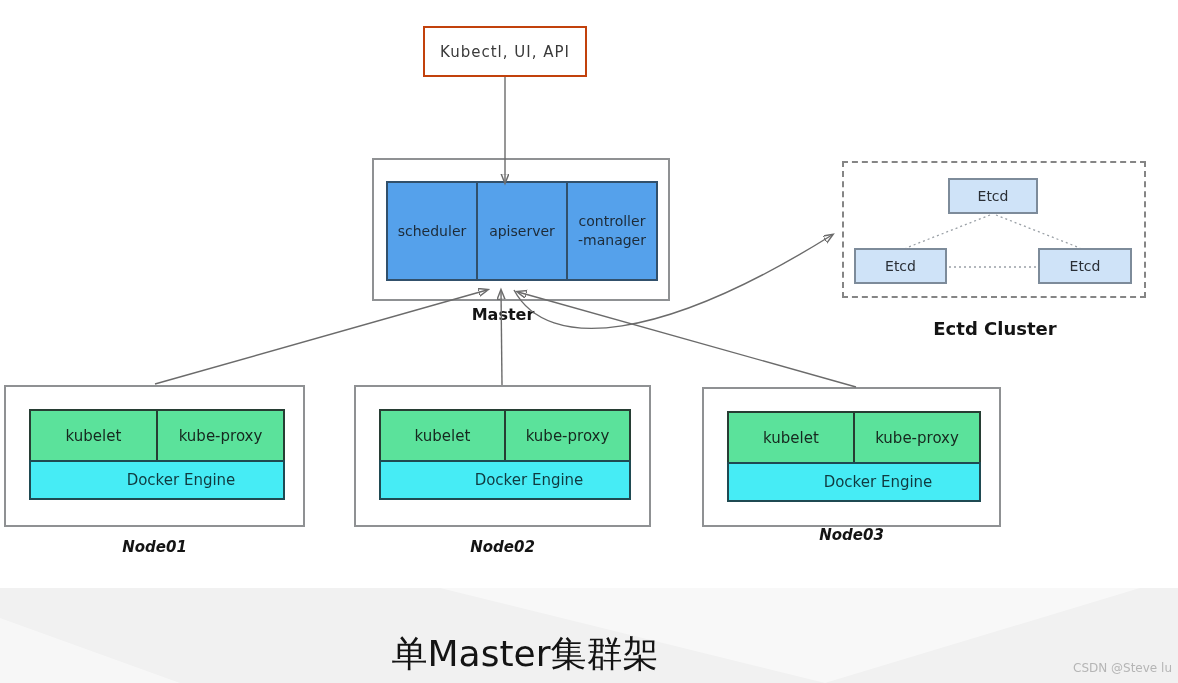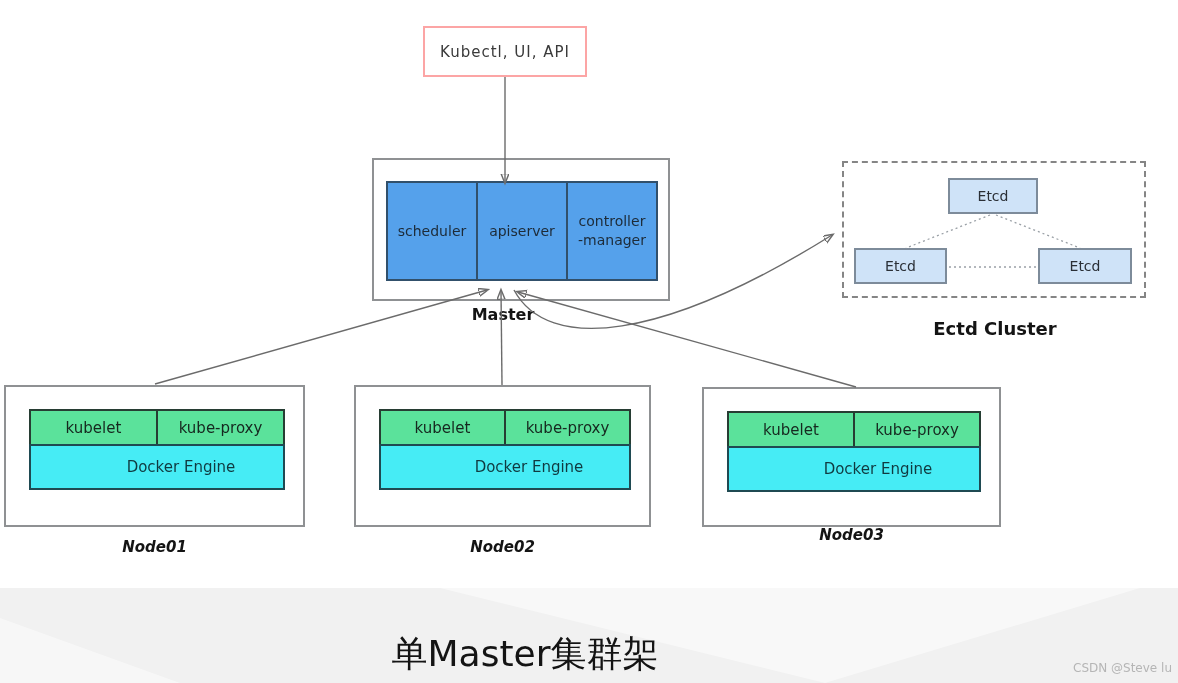--- a/index.html
+++ b/index.html
@@ -19,7 +19,7 @@
   
   .outer-box{position:absolute;background:#ffffff;border:2px solid #8f9193;z-index:2;}
   .client-box{position:absolute;left:423px;top:26px;width:164px;height:51px;background:#fff;
-    border:2px solid #fca5a5;display:flex;align-items:center;justify-content:center;
+    border:2px solid #c2410c;display:flex;align-items:center;justify-content:center;
     font-size:15px;color:#3a3a3a;letter-spacing:1px;z-index:2;}
 
   

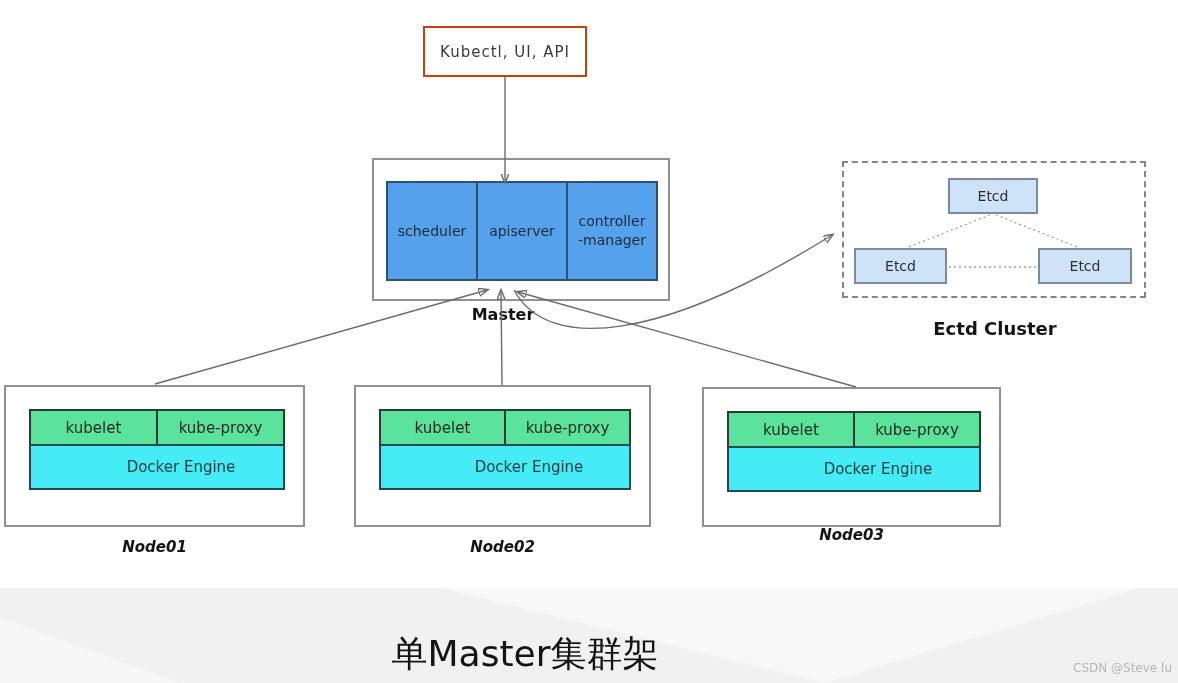--- a/index.html
+++ b/index.html
@@ -47,7 +47,7 @@
   .node-box{height:142px;width:301px;top:385px;}
   .node-inner{position:absolute;left:23px;right:18px;top:22px;height:99px;
     display:flex;flex-direction:column;}
-  .row-comps{height:37px;display:flex;}
+  .row-comps{height:53px;display:flex;}
   .node-comp{flex:1;background:var(--node-component-fill);border:2px solid #273d33;
     display:flex;align-items:center;justify-content:center;font-size:15px;color:#16281f;}
   .node-comp + .node-comp{border-left:none;}

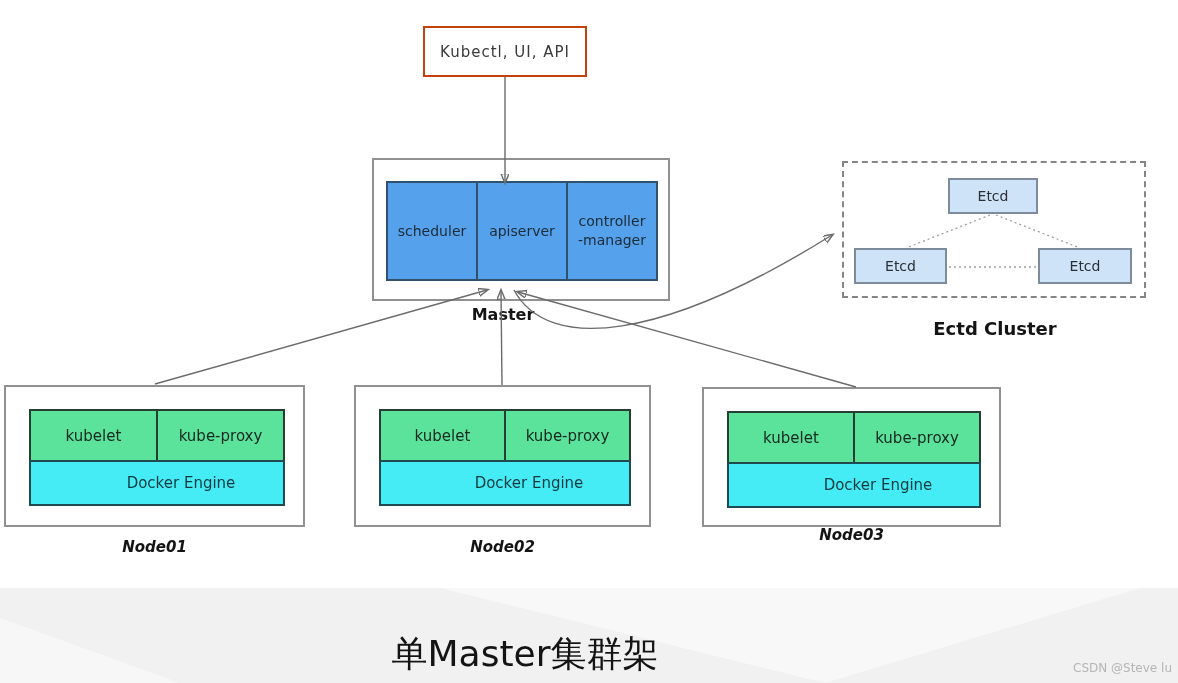--- a/index.html
+++ b/index.html
@@ -51,7 +51,7 @@
   .node-comp{flex:1;background:var(--node-component-fill);border:2px solid #273d33;
     display:flex;align-items:center;justify-content:center;font-size:15px;color:#16281f;}
   .node-comp + .node-comp{border-left:none;}
-  .row-engine{height:46px;margin-top:-2px;background:var(--engine-fill);
+  .row-engine{height:40px;margin-top:-2px;background:var(--engine-fill);
     border:2px solid #1f4a52;display:flex;align-items:center;justify-content:center;
     font-size:15px;color:#103a40;padding-left:48px;}
   .node-label{font-size:15px;font-style:italic;}

